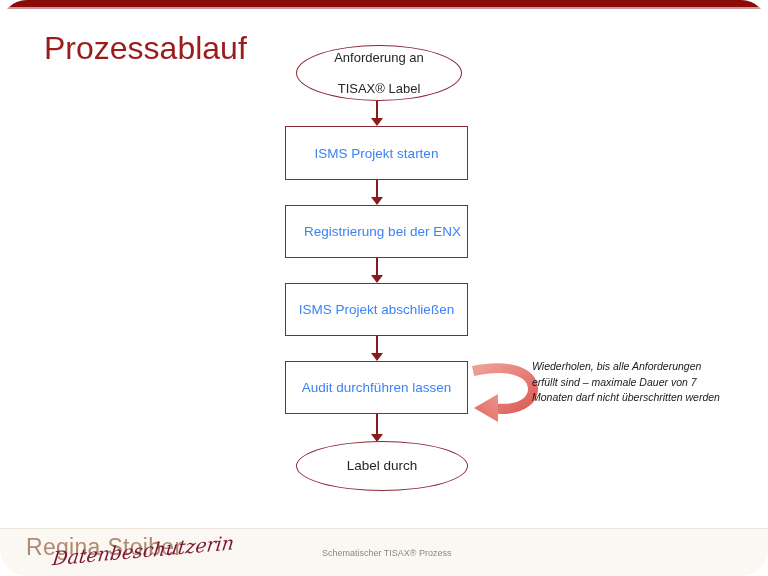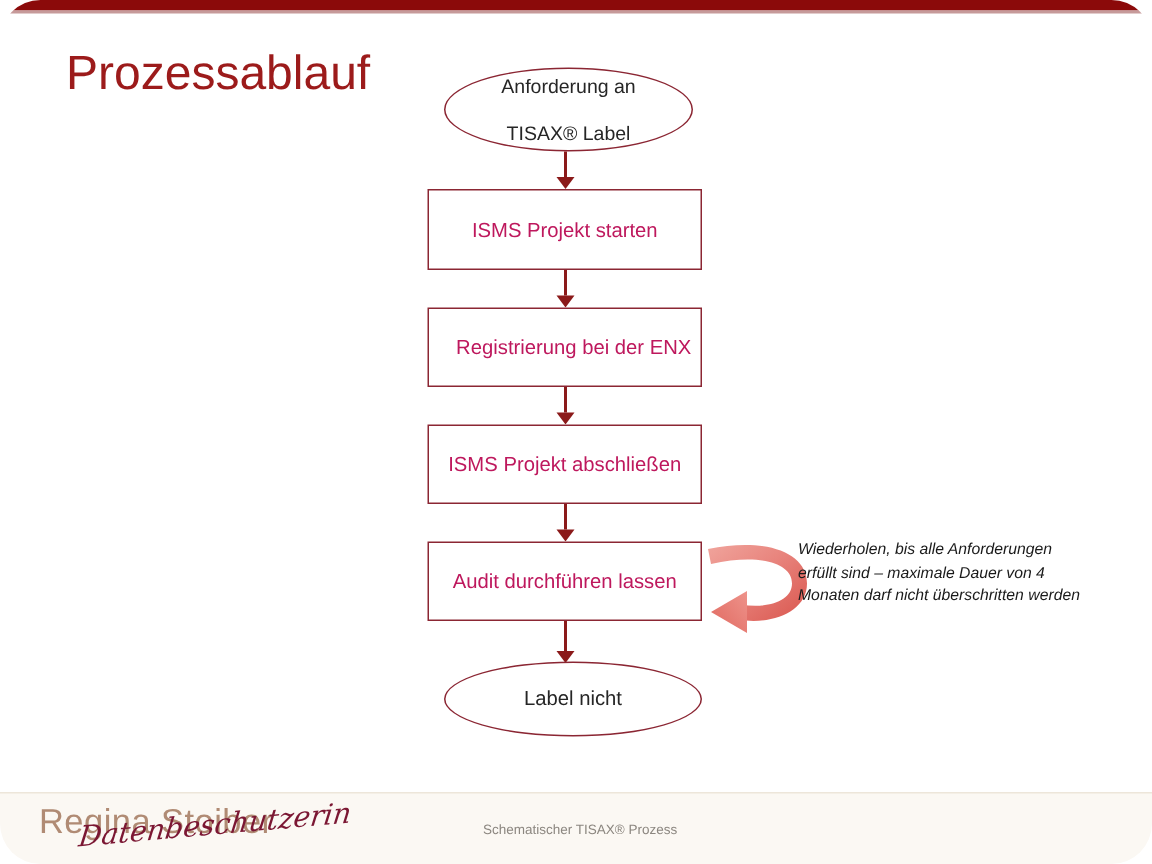--- a/index.html
+++ b/index.html
@@ -59,7 +59,7 @@
     display: flex;
     align-items: center;
     justify-content: center;
-    color: #be185d;
+    color: #3b82f6;
     font-size: 13.5px;
     text-align: center;
   }

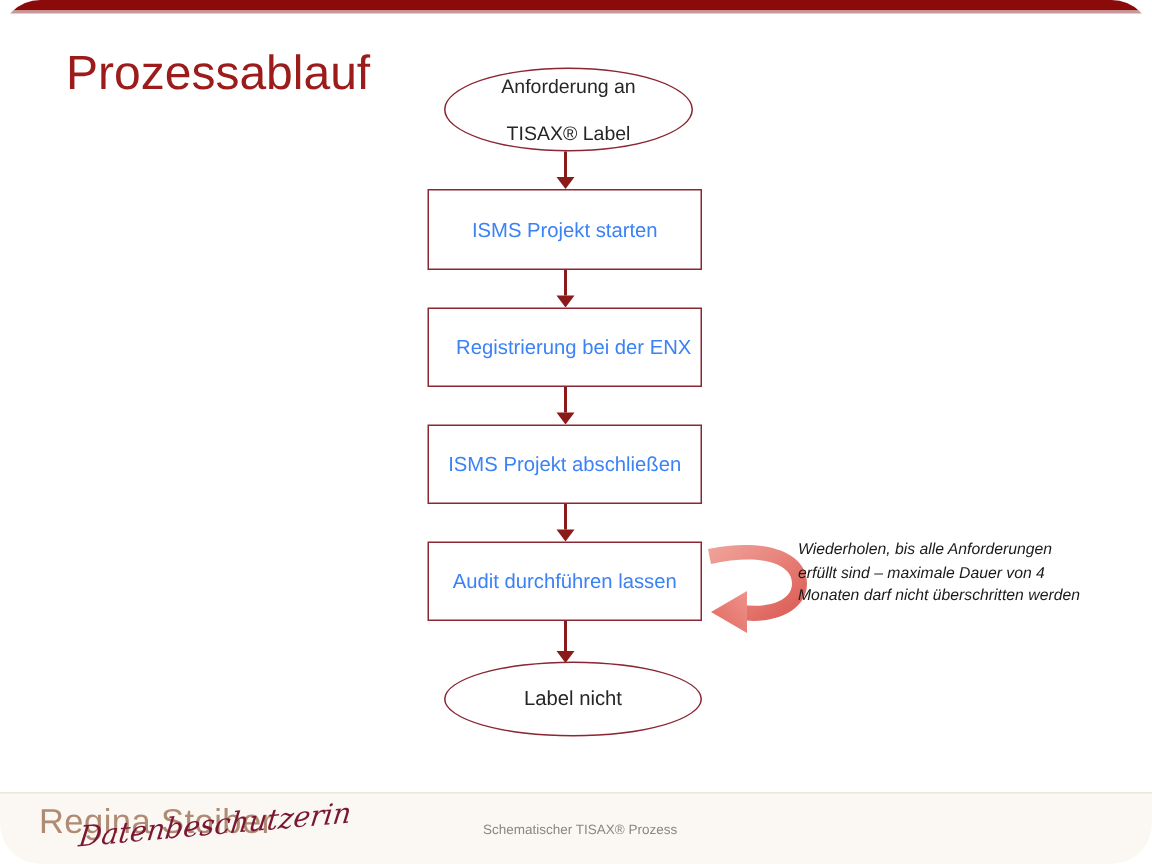--- a/index.html
+++ b/index.html
@@ -258,7 +258,7 @@
     </svg>
   </div>
 
-  <div class="note note-right">Wiederholen, bis alle Anforderungen erfüllt sind – maximale Dauer von 4 Monaten darf nicht überschritten werden</div>
+  <div class="note note-right">Wiederholen, bis alle Anforderungen erfüllt sind – maximale Dauer von 7 Monaten darf nicht überschritten werden</div>
 
   <div class="footer-band"></div>
   <div class="footer-rule"></div>

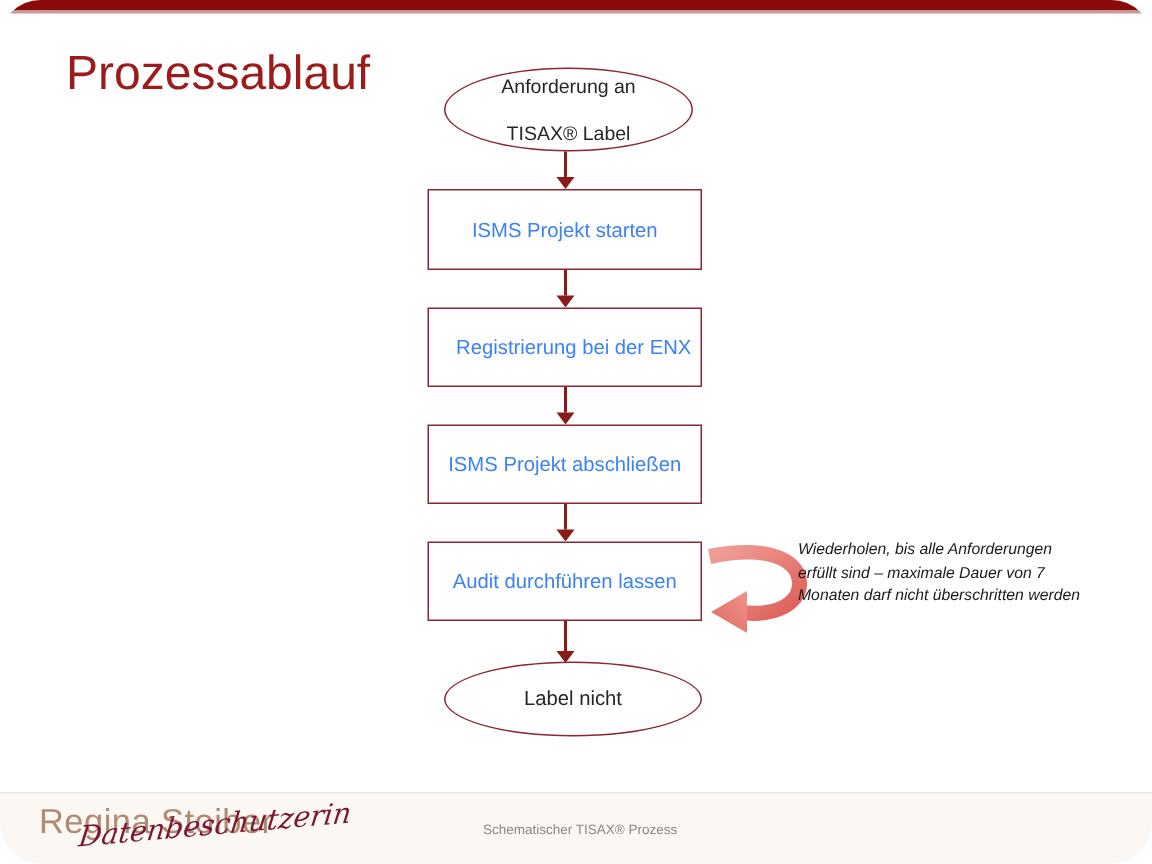--- a/index.html
+++ b/index.html
@@ -234,7 +234,7 @@
   </div>
 
   <div class="flow-ellipse" style="left:296px; top:441px; width:172px; height:50px; font-size:13.5px;">
-    <span>Label nicht</span>
+    <span>Label durch</span>
   </div>
 
   <div class="loop-arrow">

